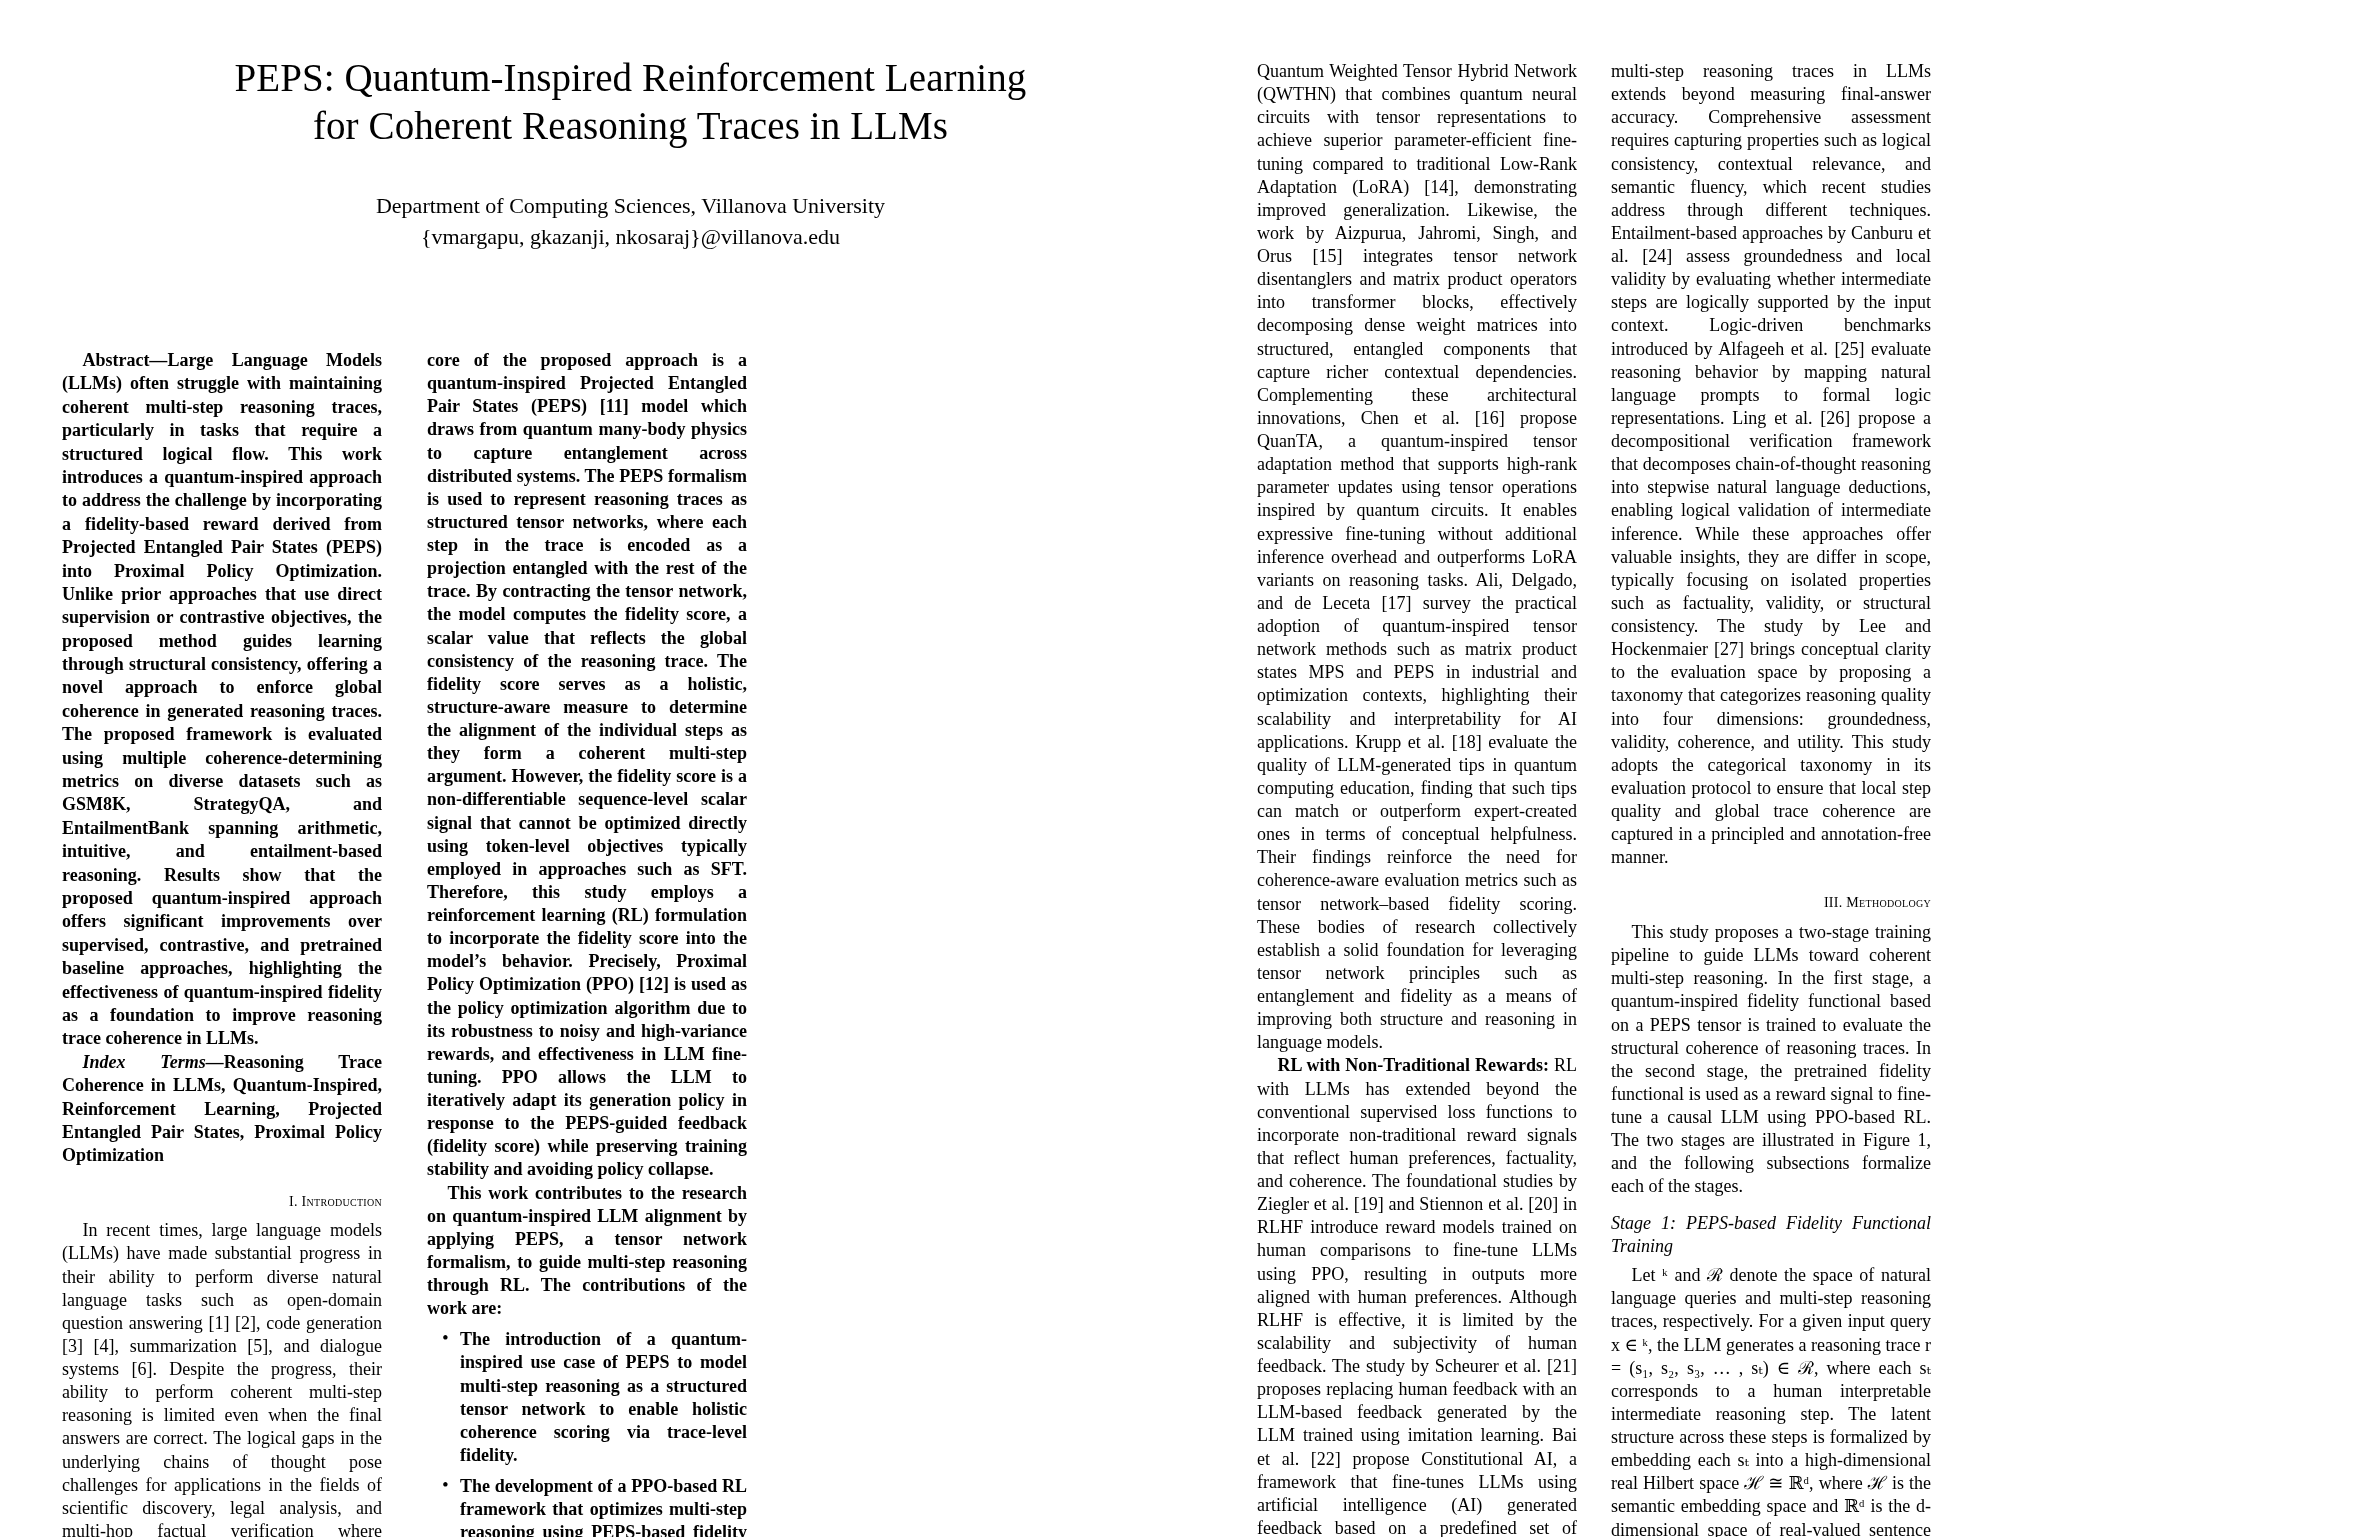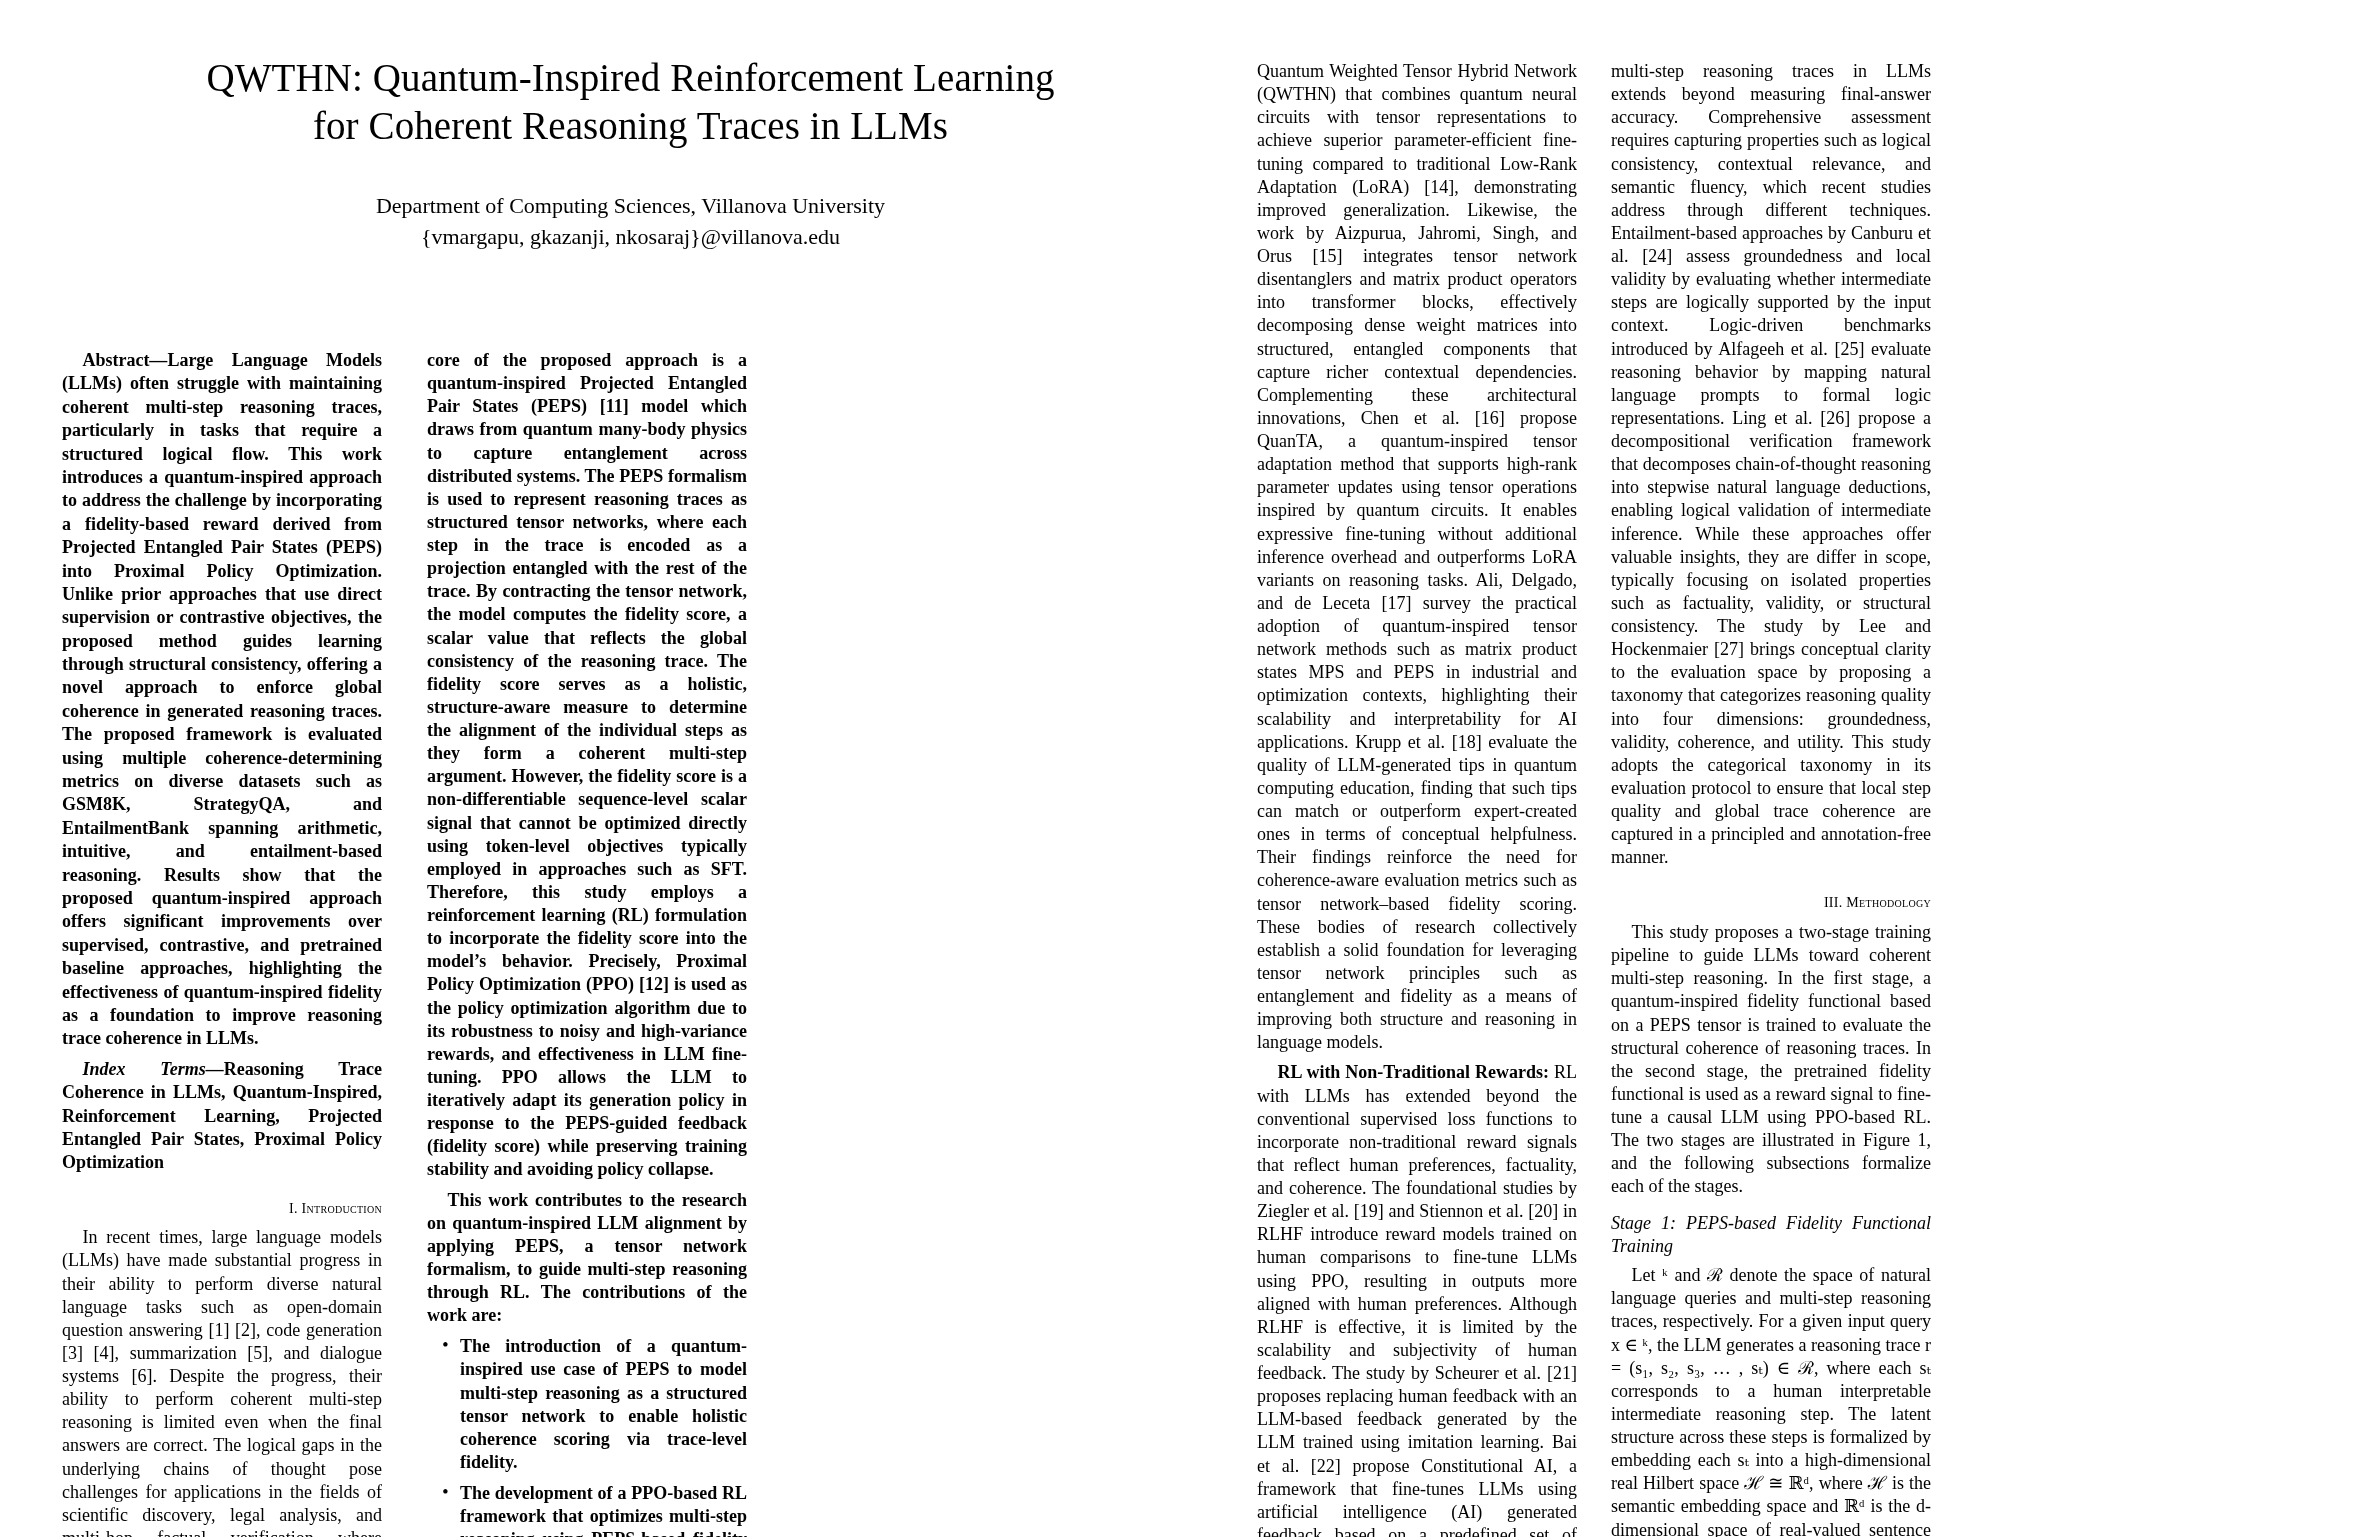--- a/index.html
+++ b/index.html
@@ -167,7 +167,7 @@
 
   <div class="title-block">
     <h1 class="paper-title">
-      <span class="tl">QWTHN: Quantum-Inspired Reinforcement Learning</span>
+      <span class="tl">PEPS: Quantum-Inspired Reinforcement Learning</span>
       <span class="tl">for Coherent Reasoning Traces in LLMs</span>
     </h1>
     <div class="authors">

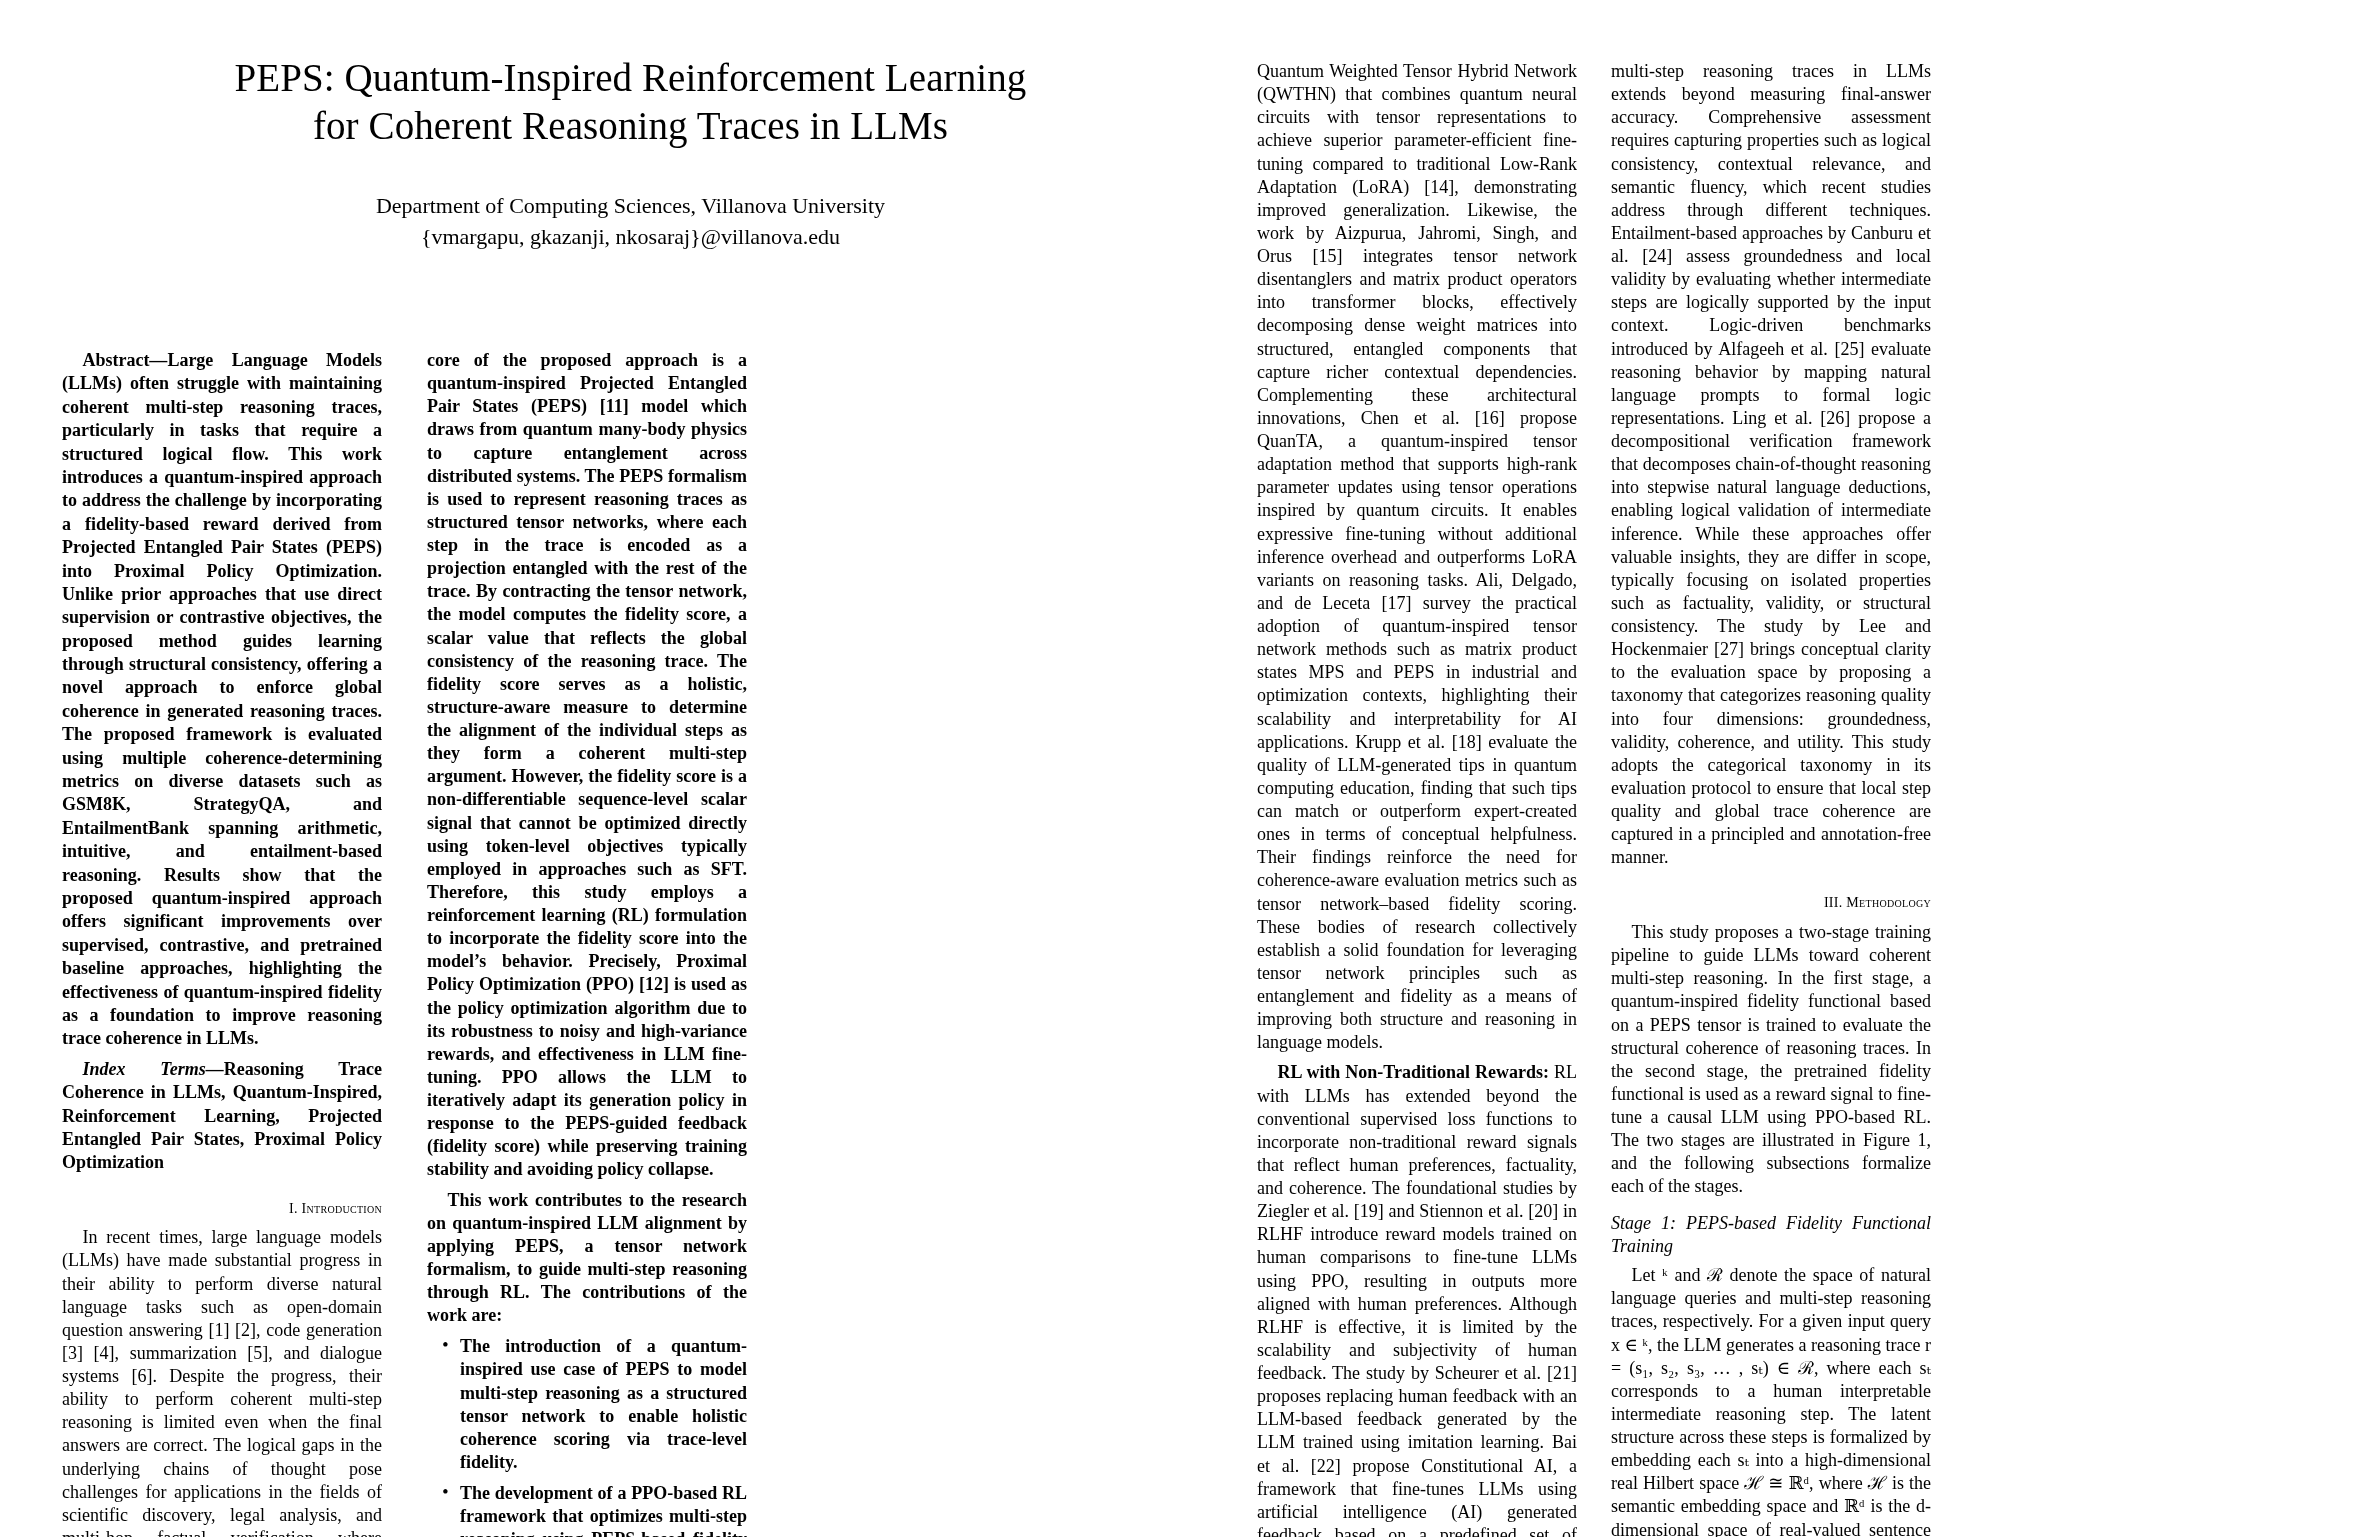--- a/index.html
+++ b/index.html
@@ -89,7 +89,7 @@
     text-indent: 20.4px;
   }
   .col p.noindent { text-indent: 0; }
-  .col p + p { margin-top: 7px; }
+  .col p + p { margin-top: 0; }
 
   .abstract-text {
     font-weight: bold;

